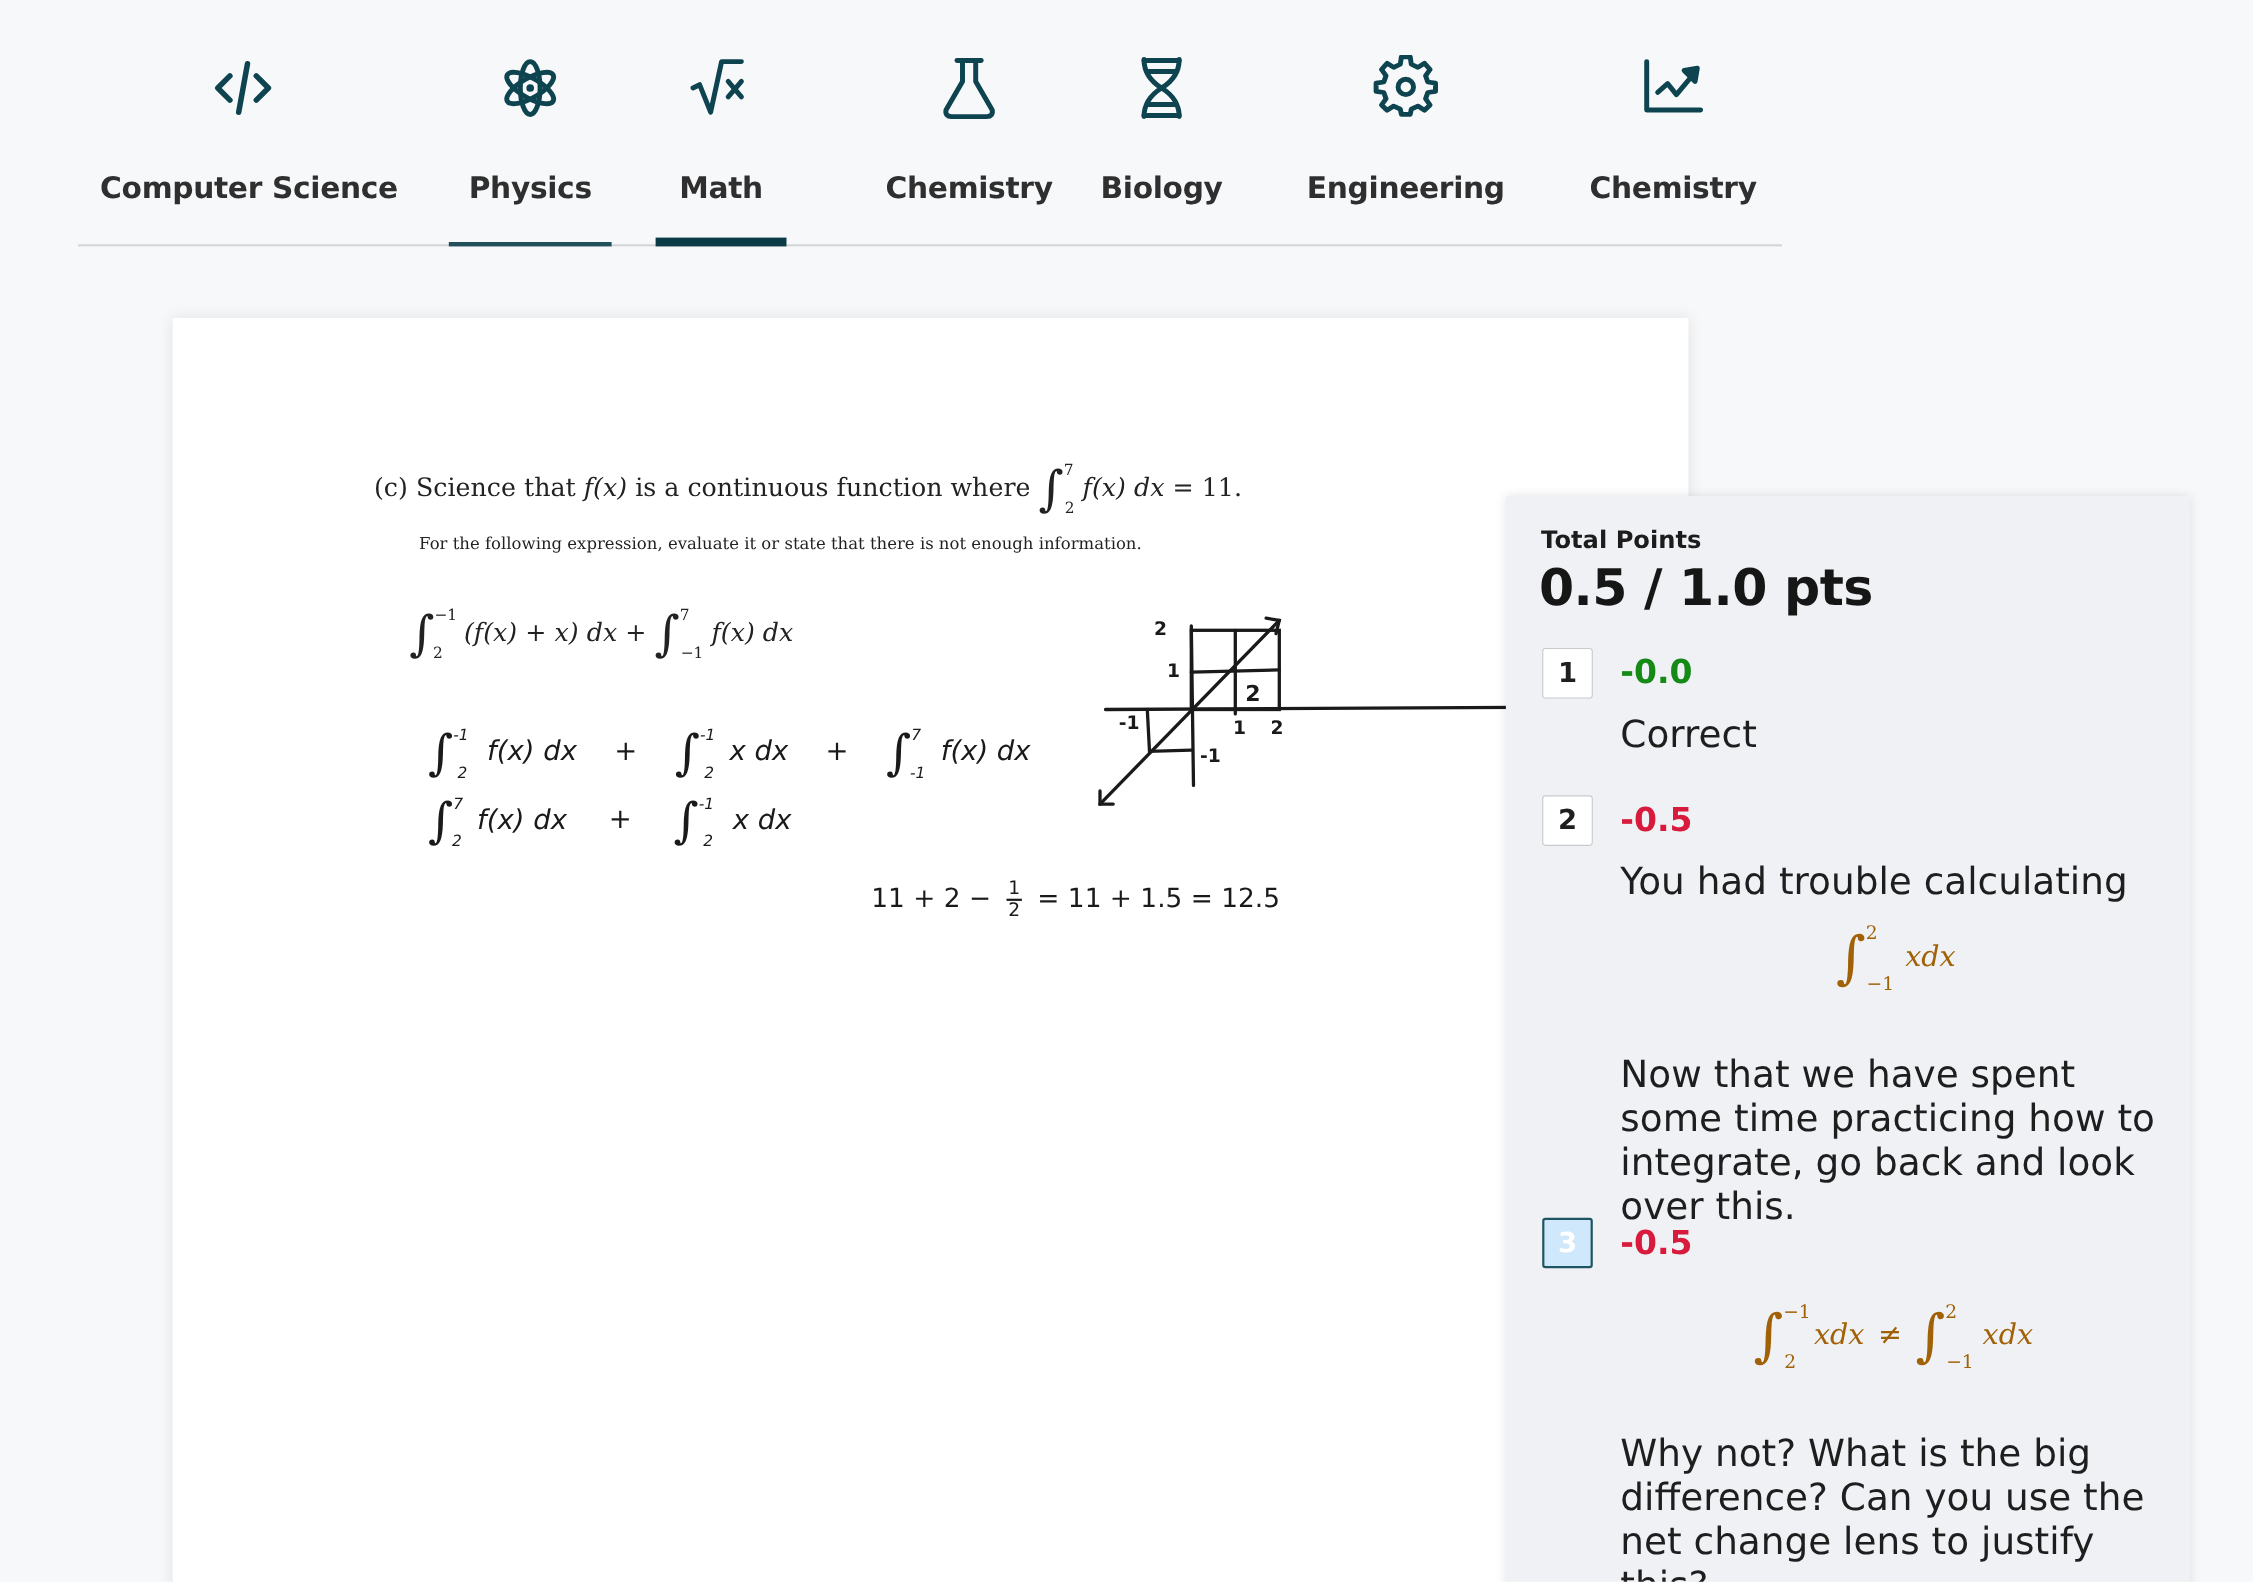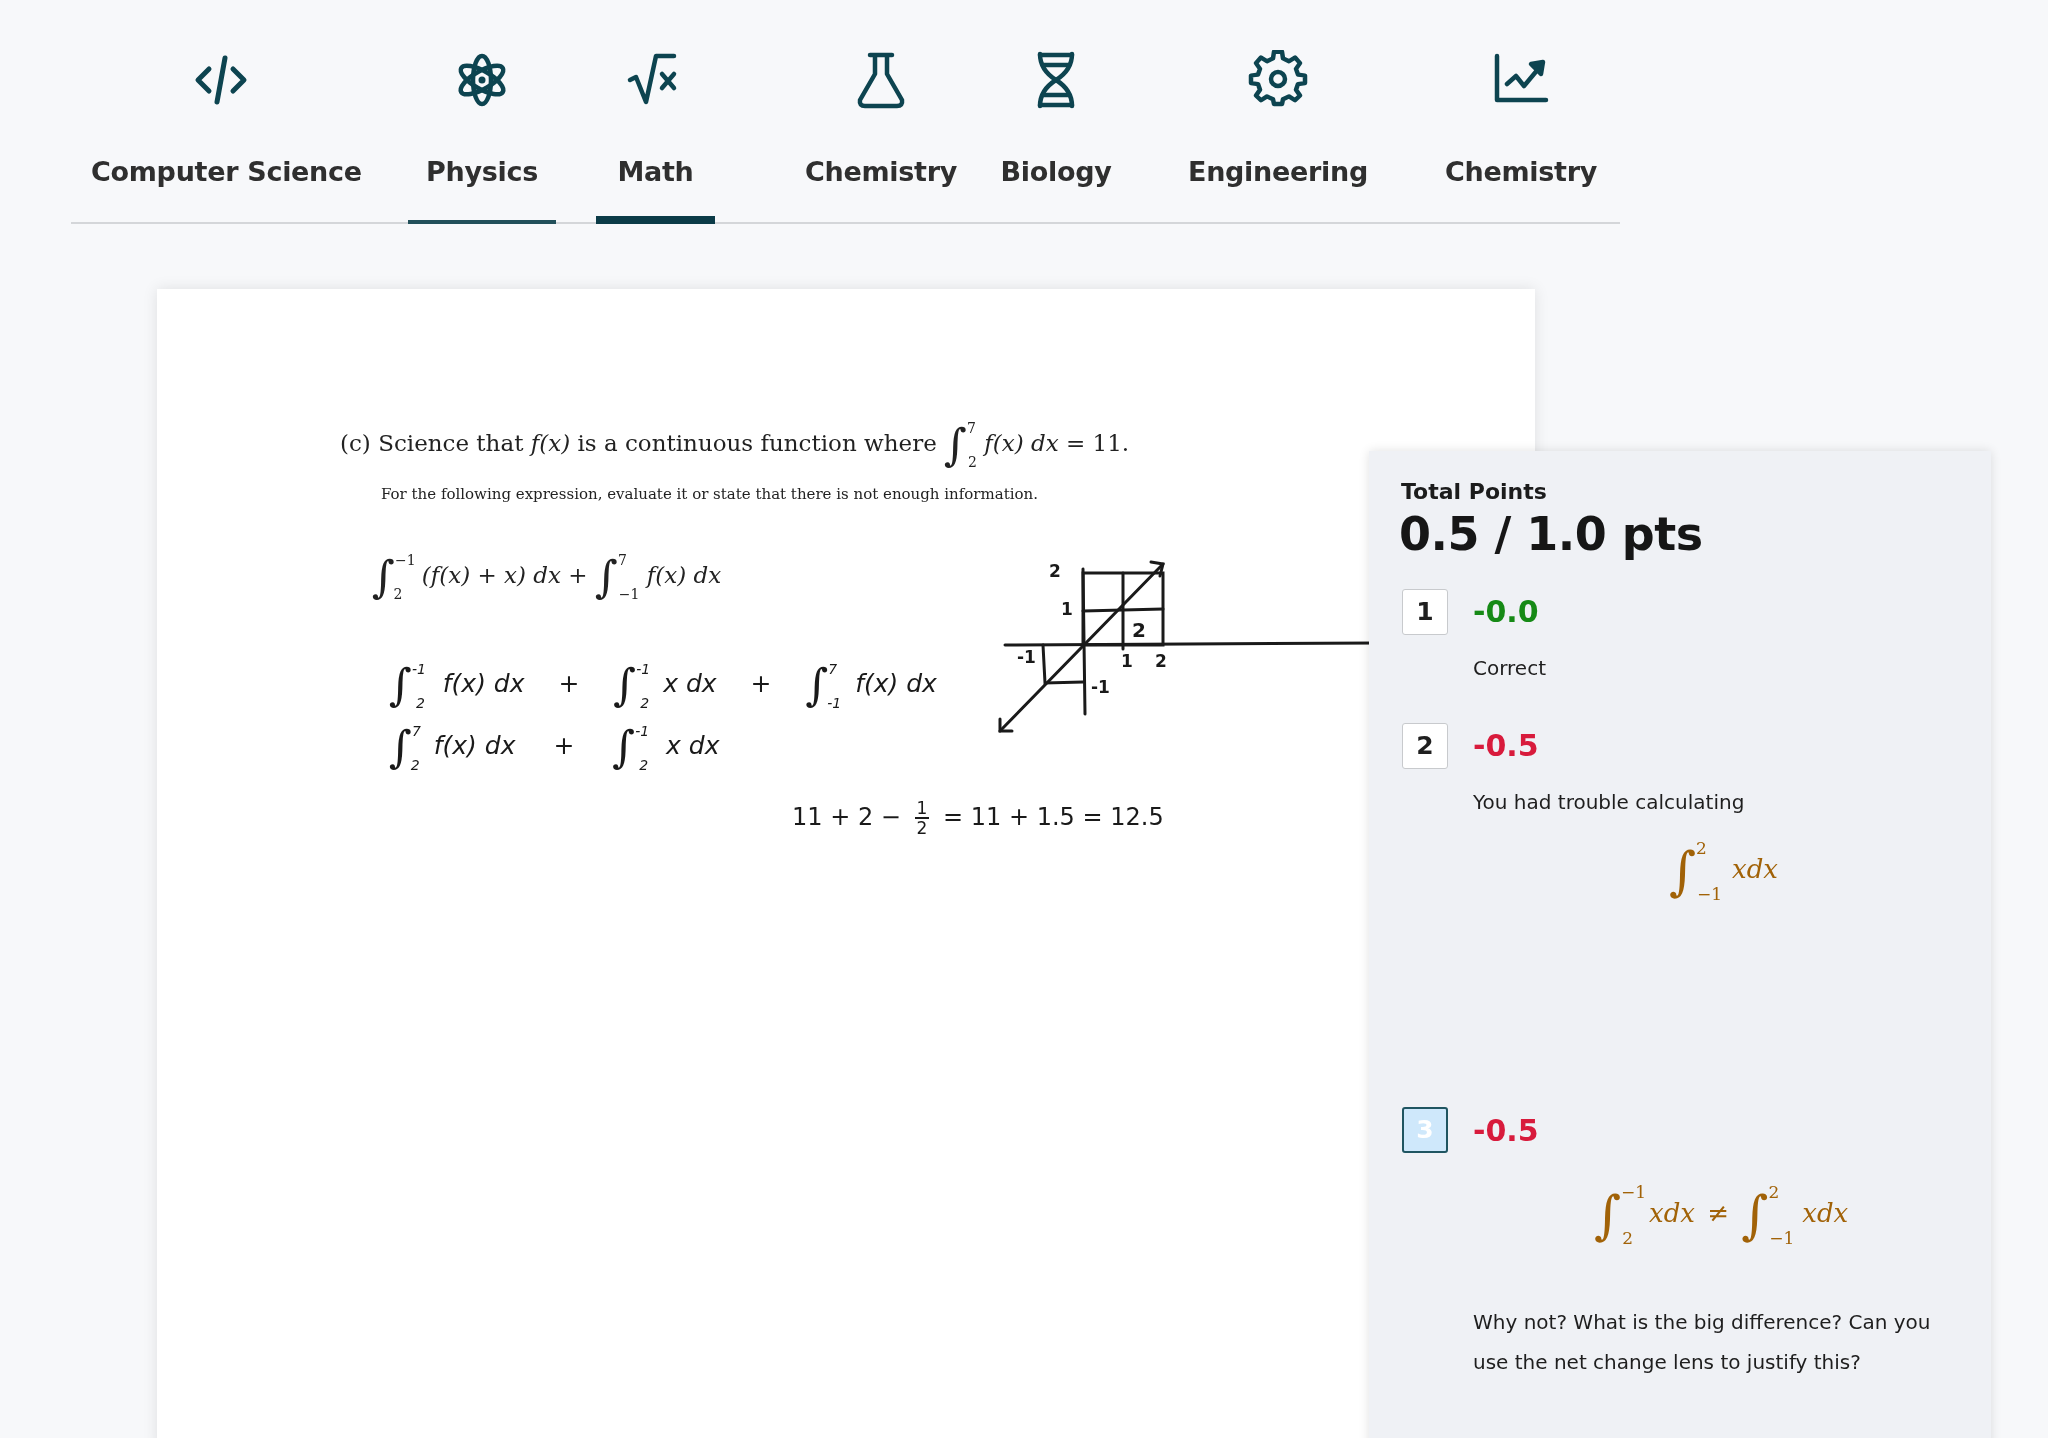--- a/index.html
+++ b/index.html
@@ -50,7 +50,7 @@
   }
   .rubric-box.selected { background:#cfe8fb; border:2px solid #1f5561; color:#ffffff; width:42px; height:42px; line-height:42px; }
   .deduct { position:absolute; left:104px; font-size:30px; font-weight:bold; }
-  .fb { position:absolute; left:104px; width:490px; font-size:20px; line-height:40px; color:#1e1e1e; }
+  .fb { position:absolute; left:104px; width:490px; font-size:34px; line-height:40px; color:#1e1e1e; }
   .math-c { position:absolute; font-family:"DejaVu Serif","Liberation Serif",serif; font-style:italic; color:#a16207; white-space:nowrap; }
 </style>
 </head>

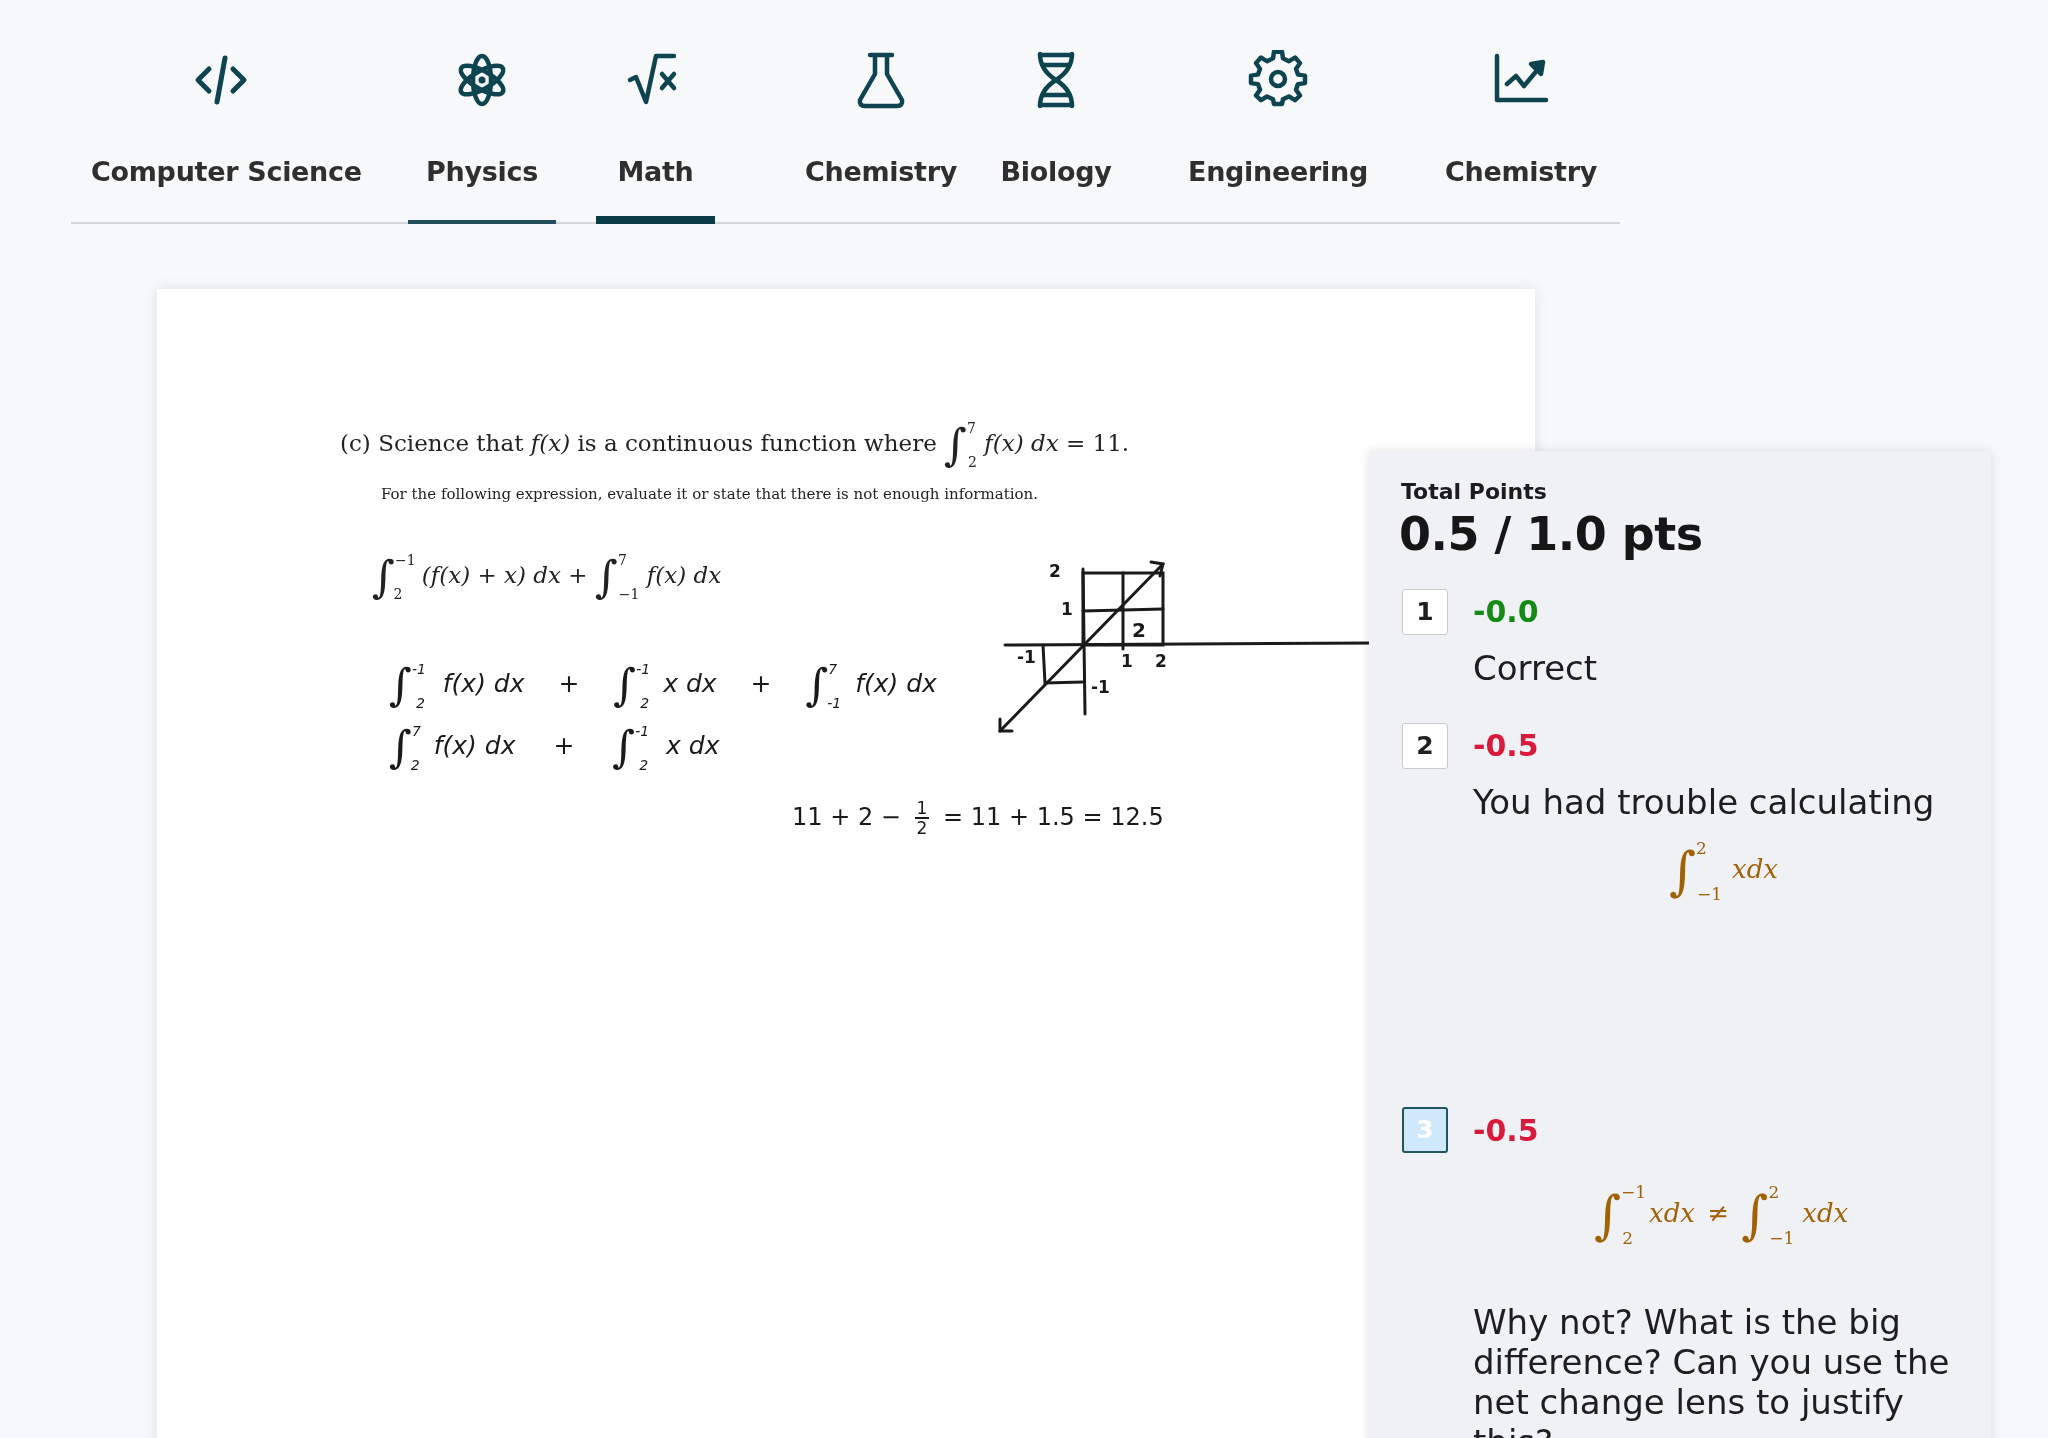--- a/index.html
+++ b/index.html
@@ -228,6 +228,7 @@
   <div class="math-c" style="left:300px;top:390px;font-size:26px;">
     <span style="font-size:52px;font-style:normal;vertical-align:middle;">∫</span><span class="sup" style="top:-24px;font-style:normal;font-size:17px;">2</span><span class="sub" style="top:22px;margin-left:-10px;margin-right:10px;font-style:normal;font-size:17px;">−1</span><span>xdx</span>
   </div>
+  <div class="fb" style="top:506px;">Now that we have spent some time practicing how to integrate, go back and look over this.</div>
 
   <div class="rubric-box selected" style="top:656px;">3</div>
   <div class="deduct" style="top:662px;color:#d81b3c;">-0.5</div>

